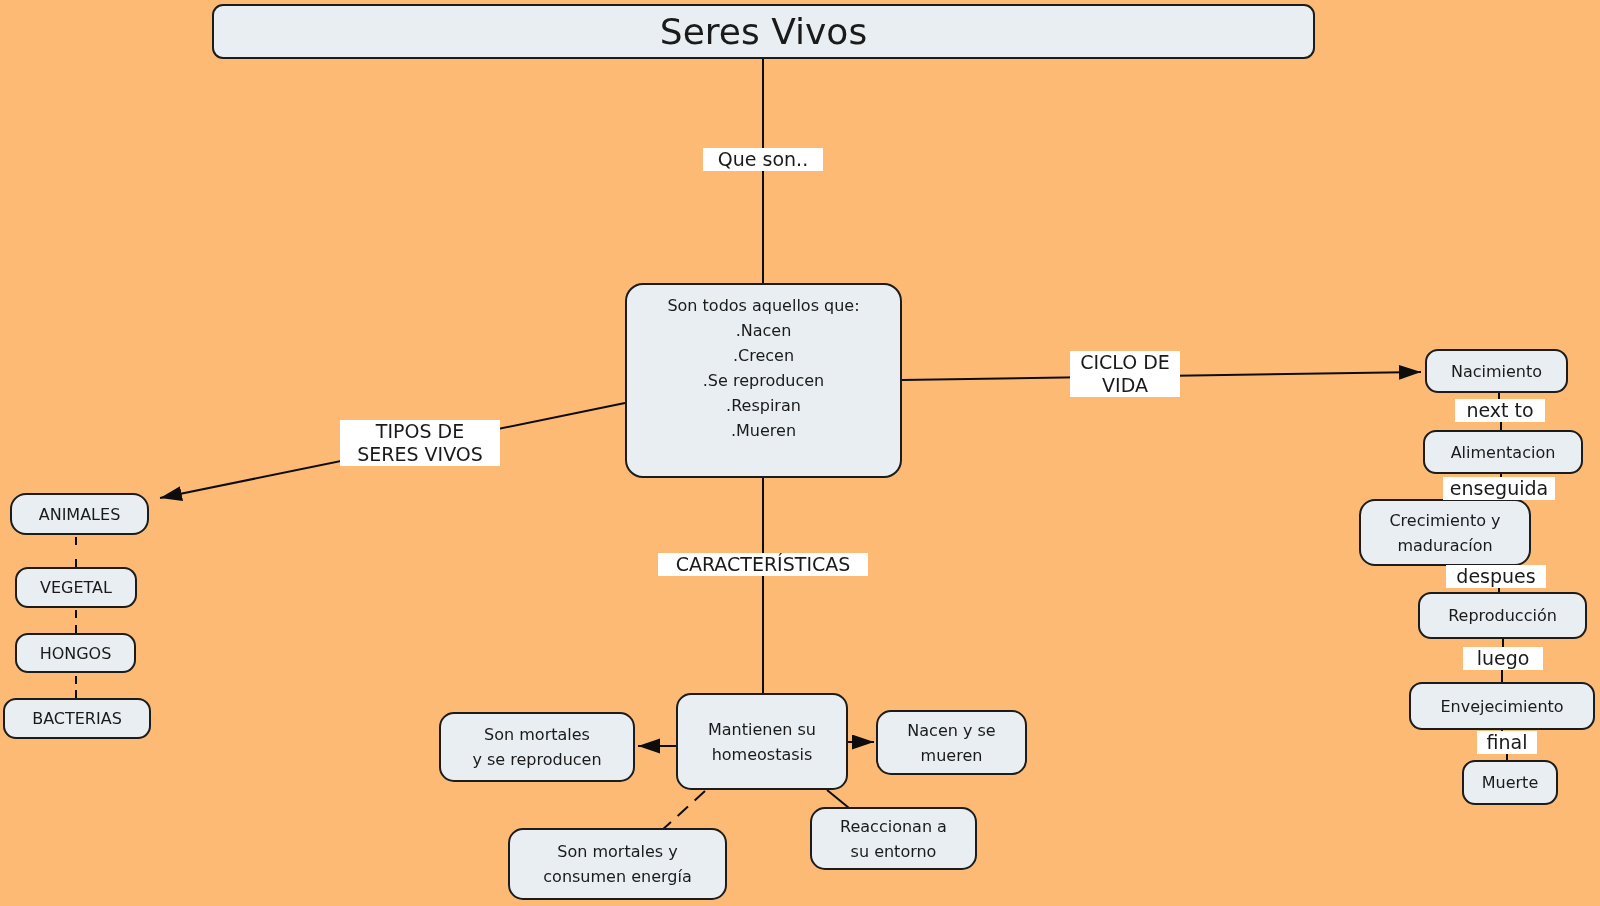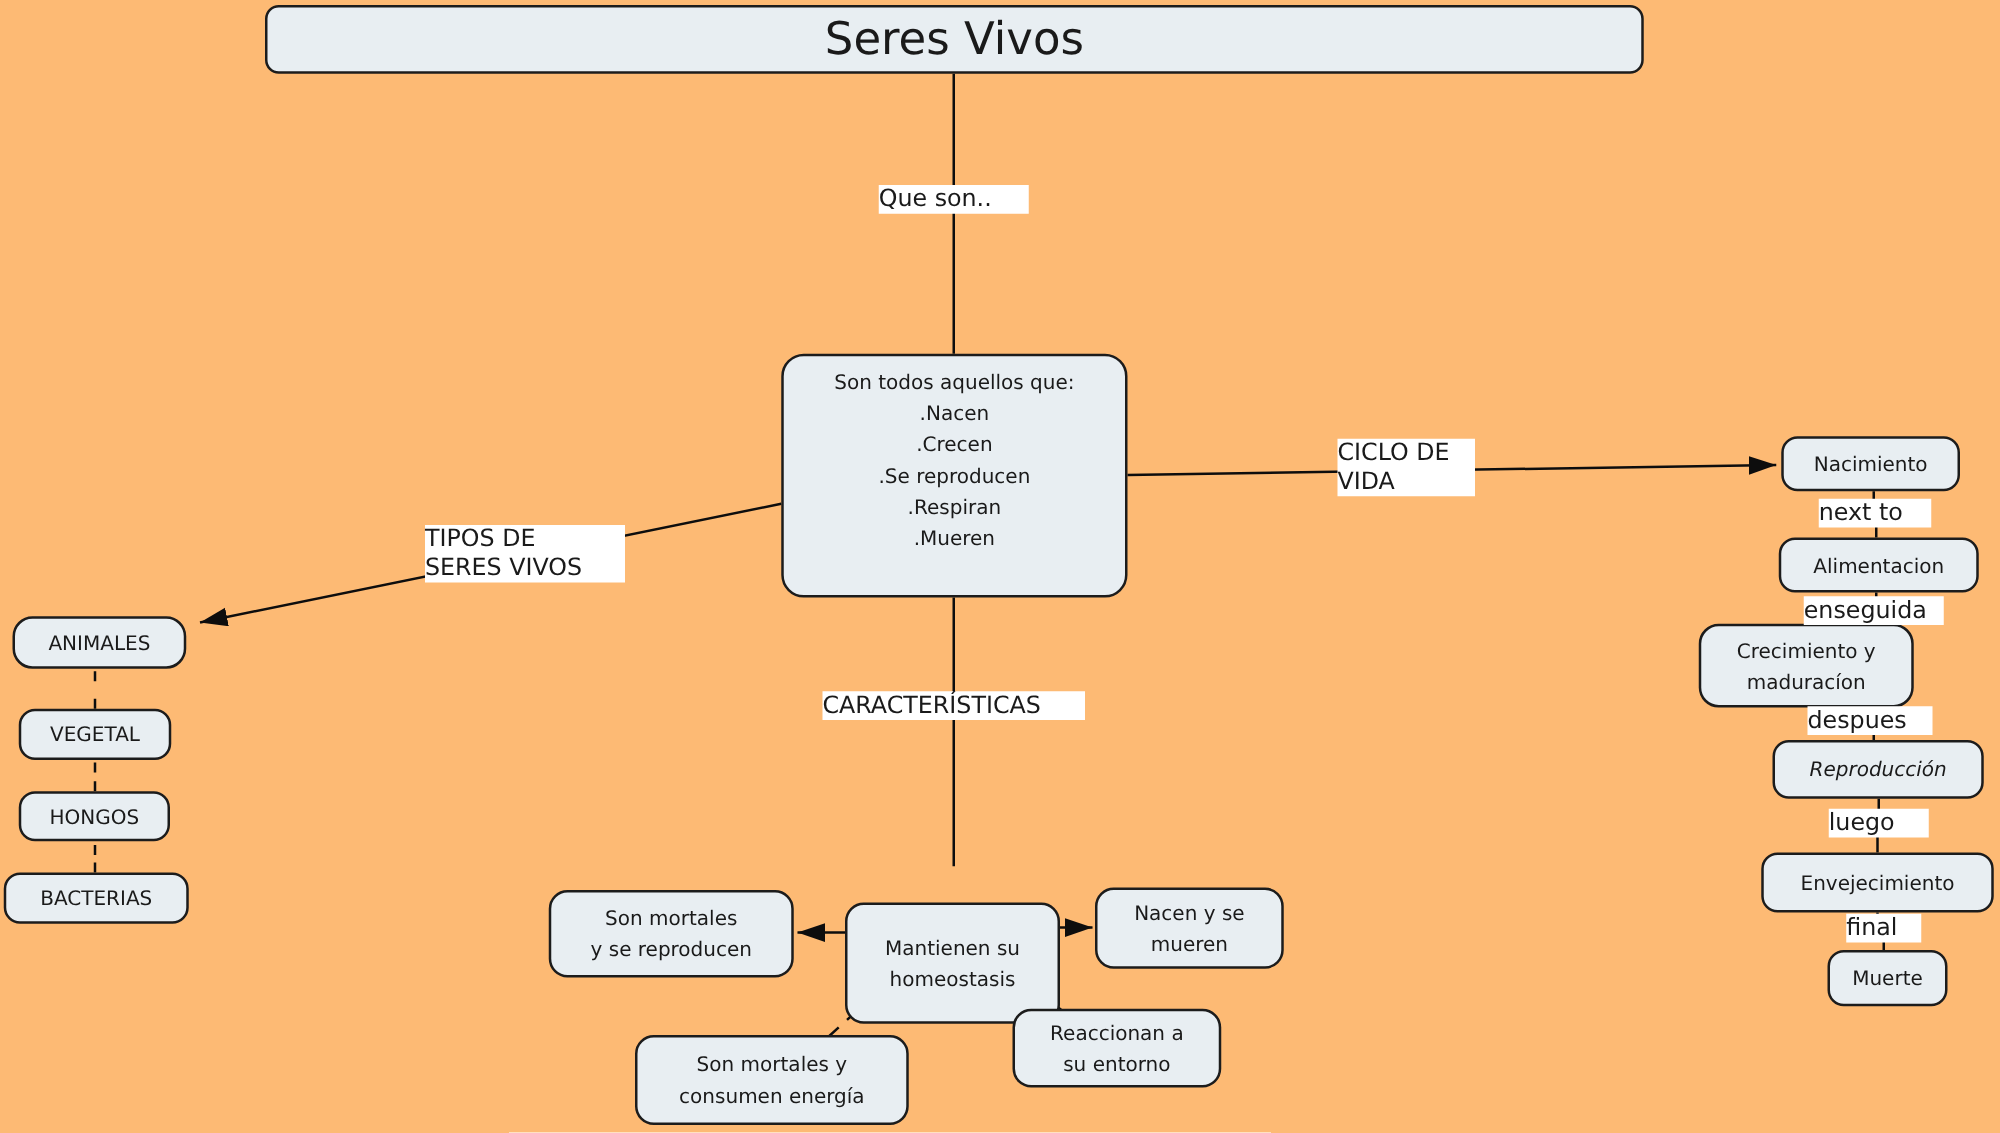--- a/index.html
+++ b/index.html
@@ -18,7 +18,7 @@
   }
   .lbl{
     position:absolute;box-sizing:border-box;background:#ffffff;
-    text-align:left;white-space:pre-line;font-size:19px;line-height:23px;
+    text-align:center;white-space:pre-line;font-size:19px;line-height:23px;
   }
   
   #n-title{left:212px;top:4px;width:1103px;height:55px;font-size:36px;line-height:40px;border-radius:11px;}

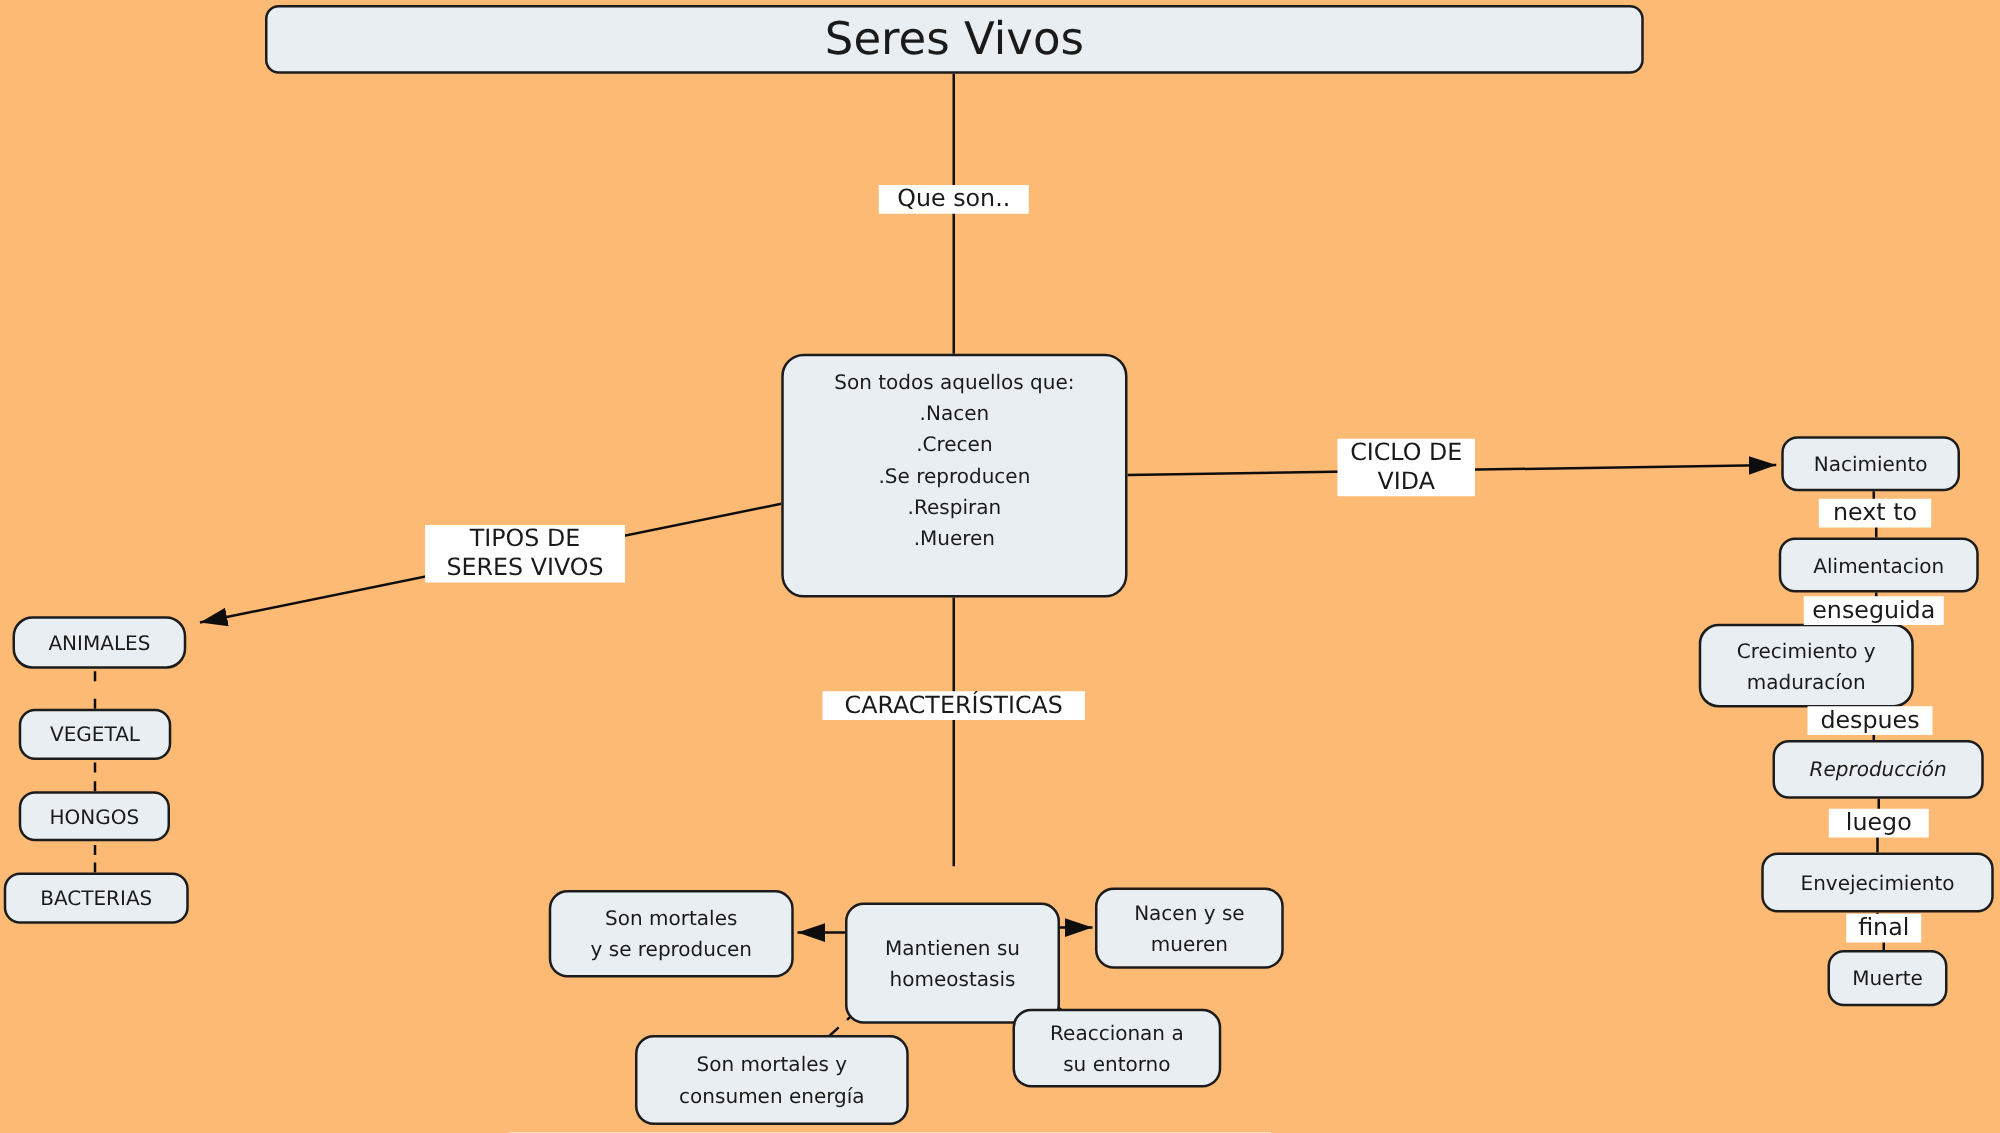--- a/index.html
+++ b/index.html
@@ -30,7 +30,7 @@
   #n-nacimiento{left:1425px;top:349px;width:143px;height:44px;}
   #n-alimentacion{left:1423px;top:430px;width:160px;height:44px;}
   #n-crecimiento{left:1359px;top:499px;width:172px;height:67px;border-radius:16px;}
-  #n-reproduccion{left:1418px;top:592px;width:169px;height:47px;font-style:italic;}
+  #n-reproduccion{left:1418px;top:592px;width:169px;height:47px;}
   #n-envejecimiento{left:1409px;top:682px;width:186px;height:48px;}
   #n-muerte{left:1462px;top:760px;width:96px;height:45px;}
   #n-homeostasis{left:676px;top:722px;width:172px;height:97px;border-radius:15px;}

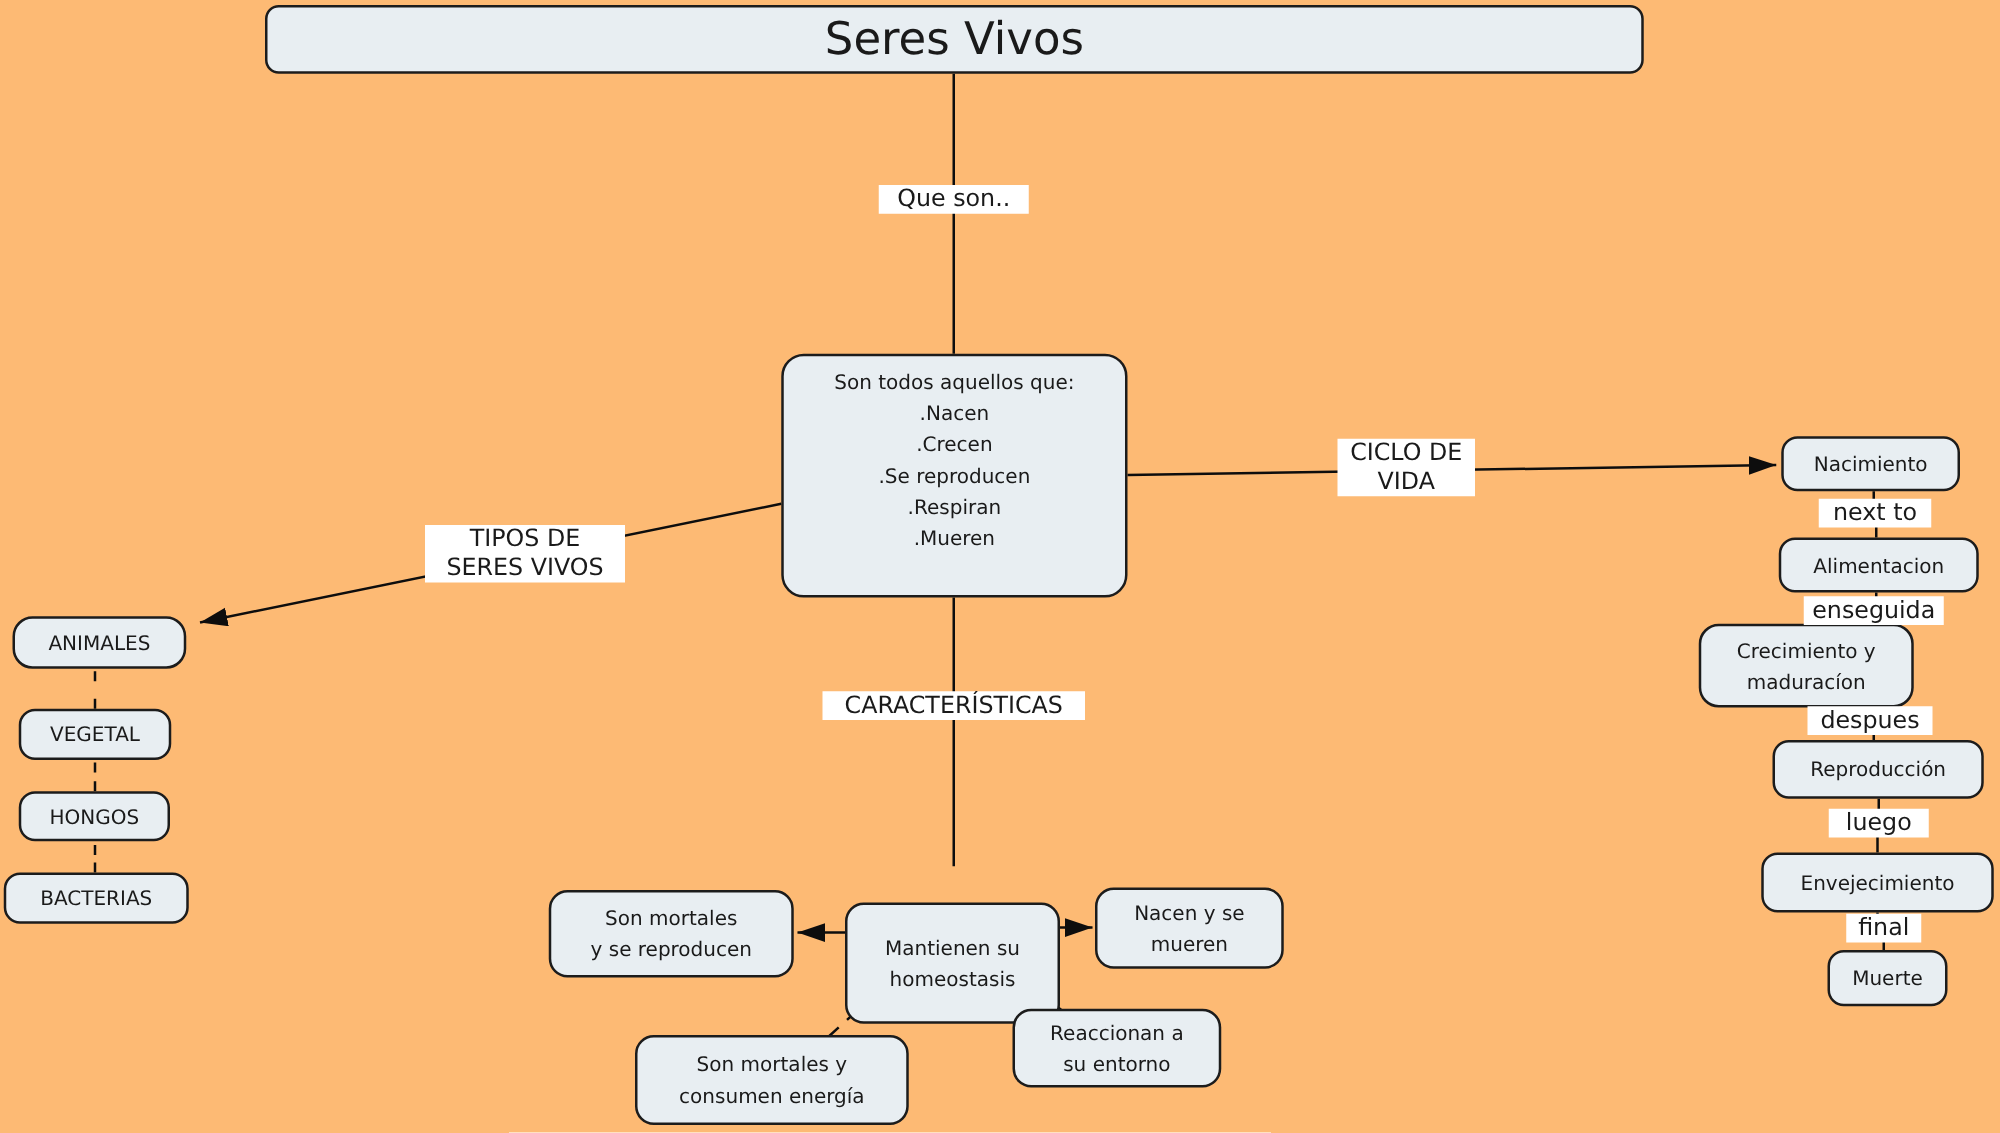--- a/index.html
+++ b/index.html
@@ -33,7 +33,7 @@
   #n-reproduccion{left:1418px;top:592px;width:169px;height:47px;}
   #n-envejecimiento{left:1409px;top:682px;width:186px;height:48px;}
   #n-muerte{left:1462px;top:760px;width:96px;height:45px;}
-  #n-homeostasis{left:676px;top:722px;width:172px;height:97px;border-radius:15px;}
+  #n-homeostasis{left:676px;top:693px;width:172px;height:97px;border-radius:15px;}
   #n-mortales-reproducen{left:439px;top:712px;width:196px;height:70px;border-radius:15px;}
   #n-nacen-mueren{left:876px;top:710px;width:151px;height:65px;border-radius:15px;}
   #n-mortales-energia{left:508px;top:828px;width:219px;height:72px;border-radius:15px;}

